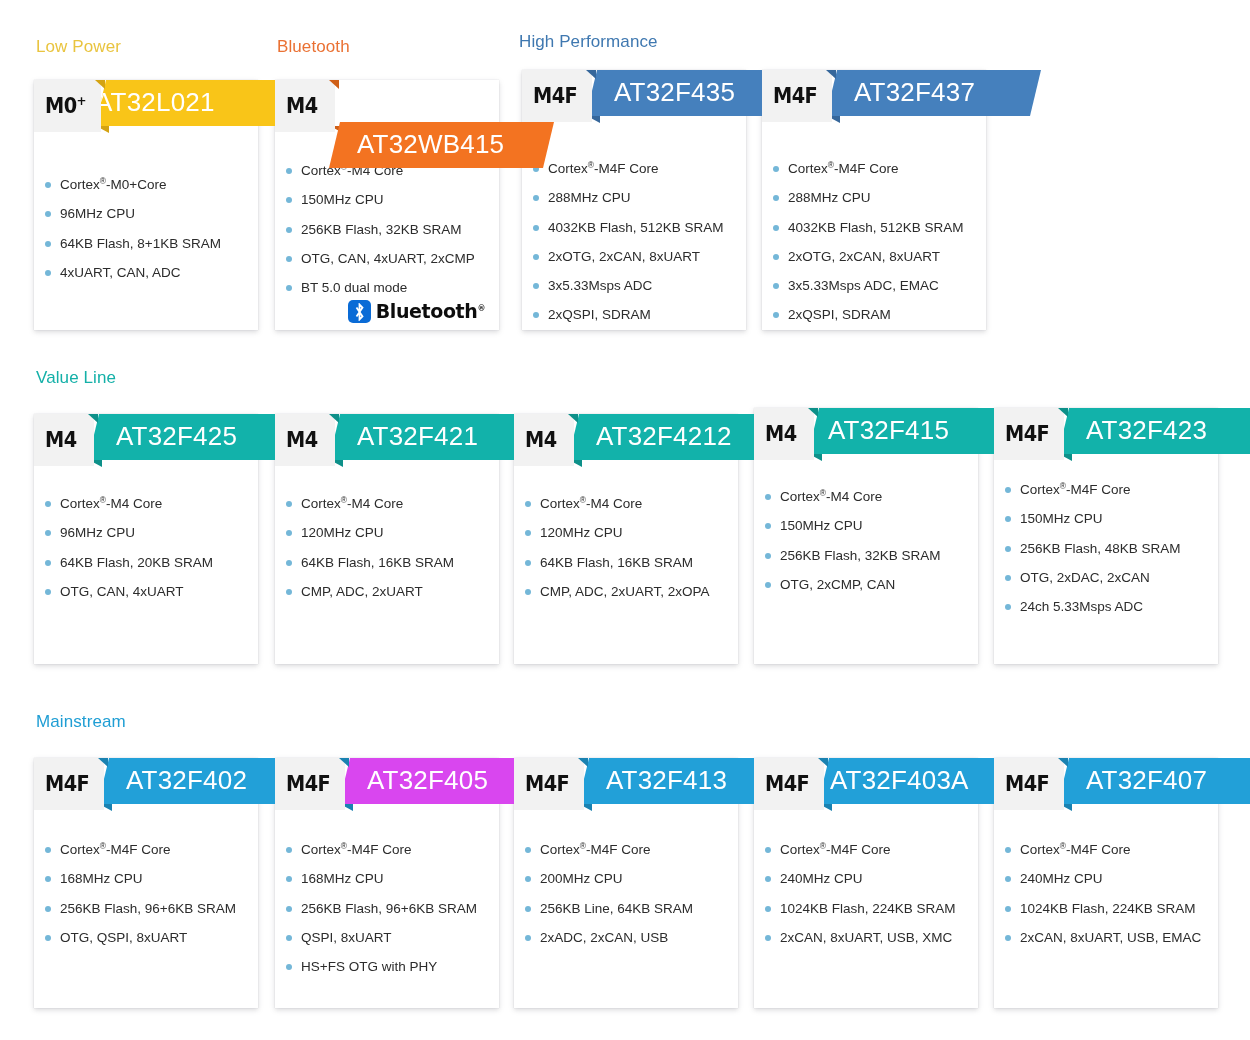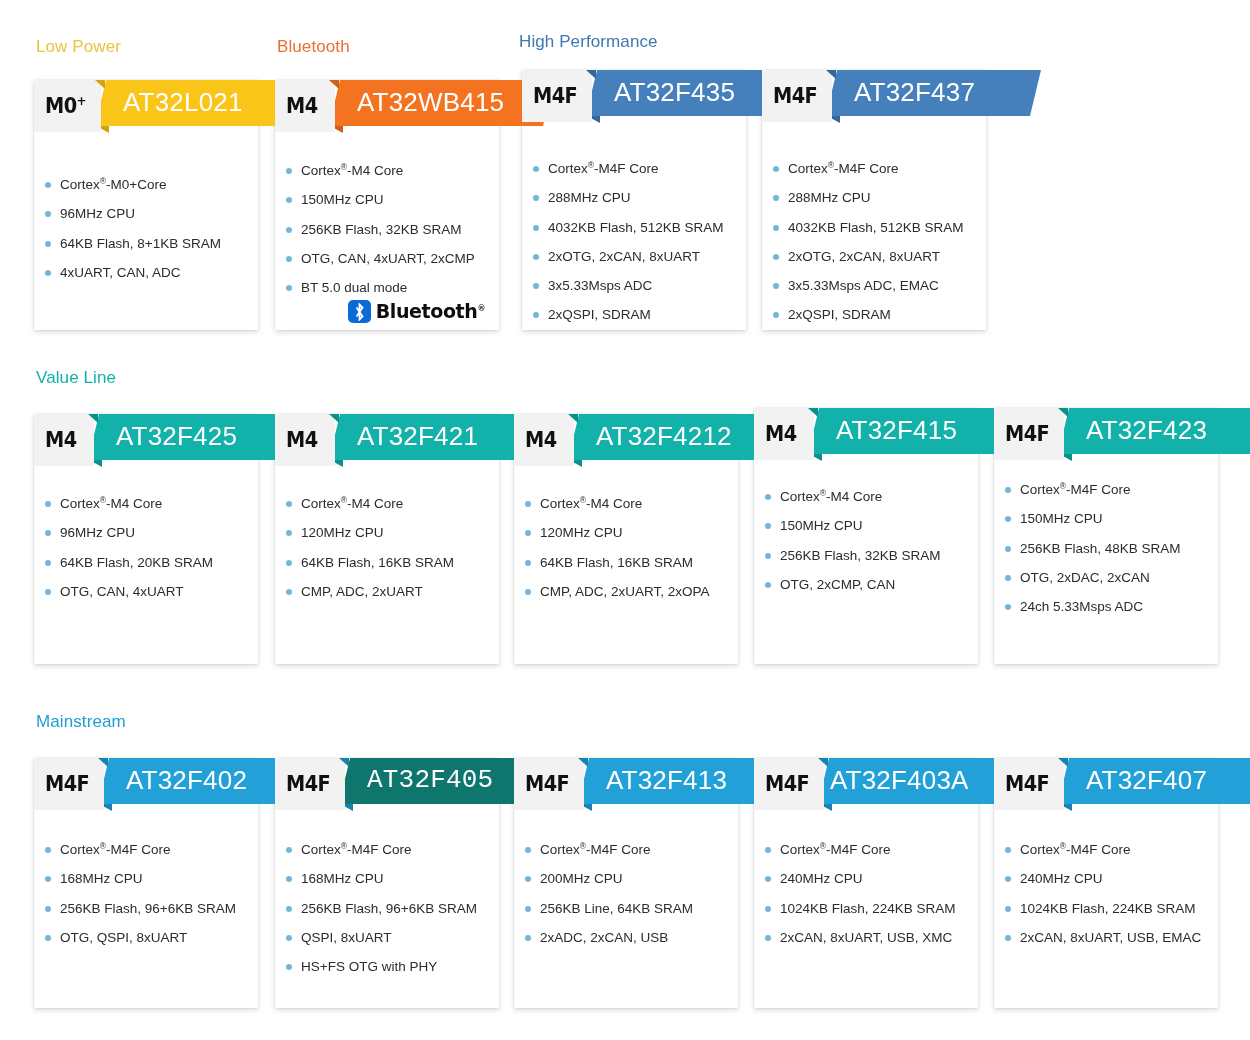--- a/index.html
+++ b/index.html
@@ -172,7 +172,7 @@
       <div class="ribbon">
         <div class="ribbon-fold-bottom" style="left: 62px; top: 46px; background: rgb(212, 163, 18);"></div>
         <div class="ribbon-banner" style="left: 61px; width: 210px; background: rgb(249, 197, 24);">
-          <span class="part-name" style="margin-left: 28px;">AT32L021</span>
+          <span class="part-name" style="">AT32L021</span>
         </div>
         <div class="ribbon-fold-top" style="left: 61px; background: rgb(212, 163, 18);"></div>
         <div class="ribbon-tab" style="width: 67px; background: rgb(242, 242, 242);">

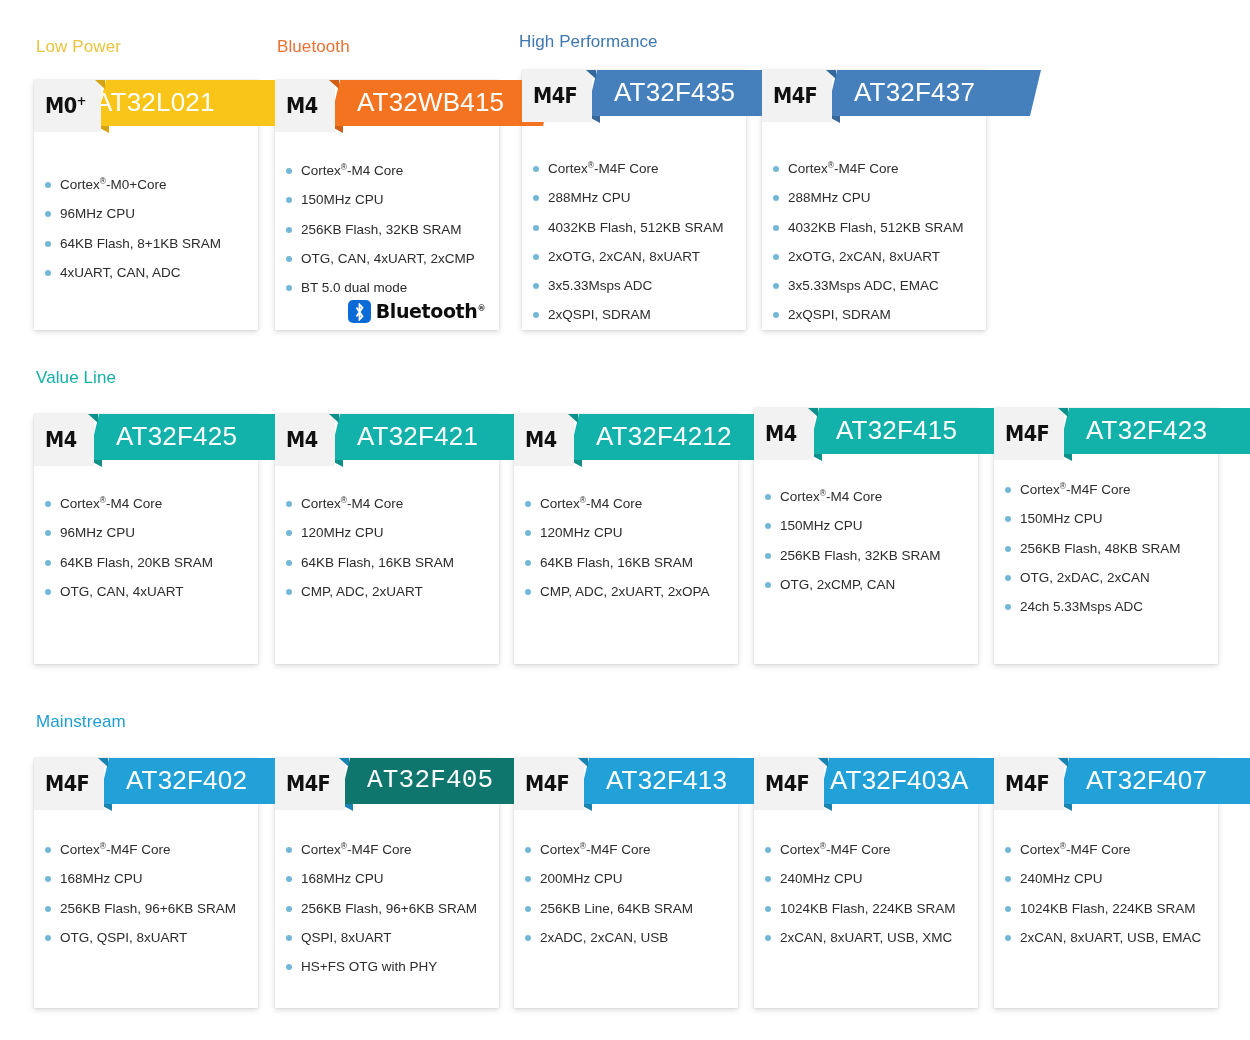--- a/index.html
+++ b/index.html
@@ -189,7 +189,7 @@
     <div class="card" style="left: 275px; top: 80px; width: 224px; height: 250px;">
       <div class="ribbon">
         <div class="ribbon-fold-bottom" style="left: 55px; top: 46px; background: rgb(207, 95, 22);"></div>
-        <div class="ribbon-banner" style="left: 54px; width: 225px; background: rgb(243, 115, 33);">
+        <div class="ribbon-banner" style="left: 54px; width: 225px; background: rgb(243, 115, 33); margin-top: 42px;">
           <span class="part-name" style="margin-left: 28px;">AT32WB415</span>
         </div>
         <div class="ribbon-fold-top" style="left: 54px; background: rgb(207, 95, 22);"></div>

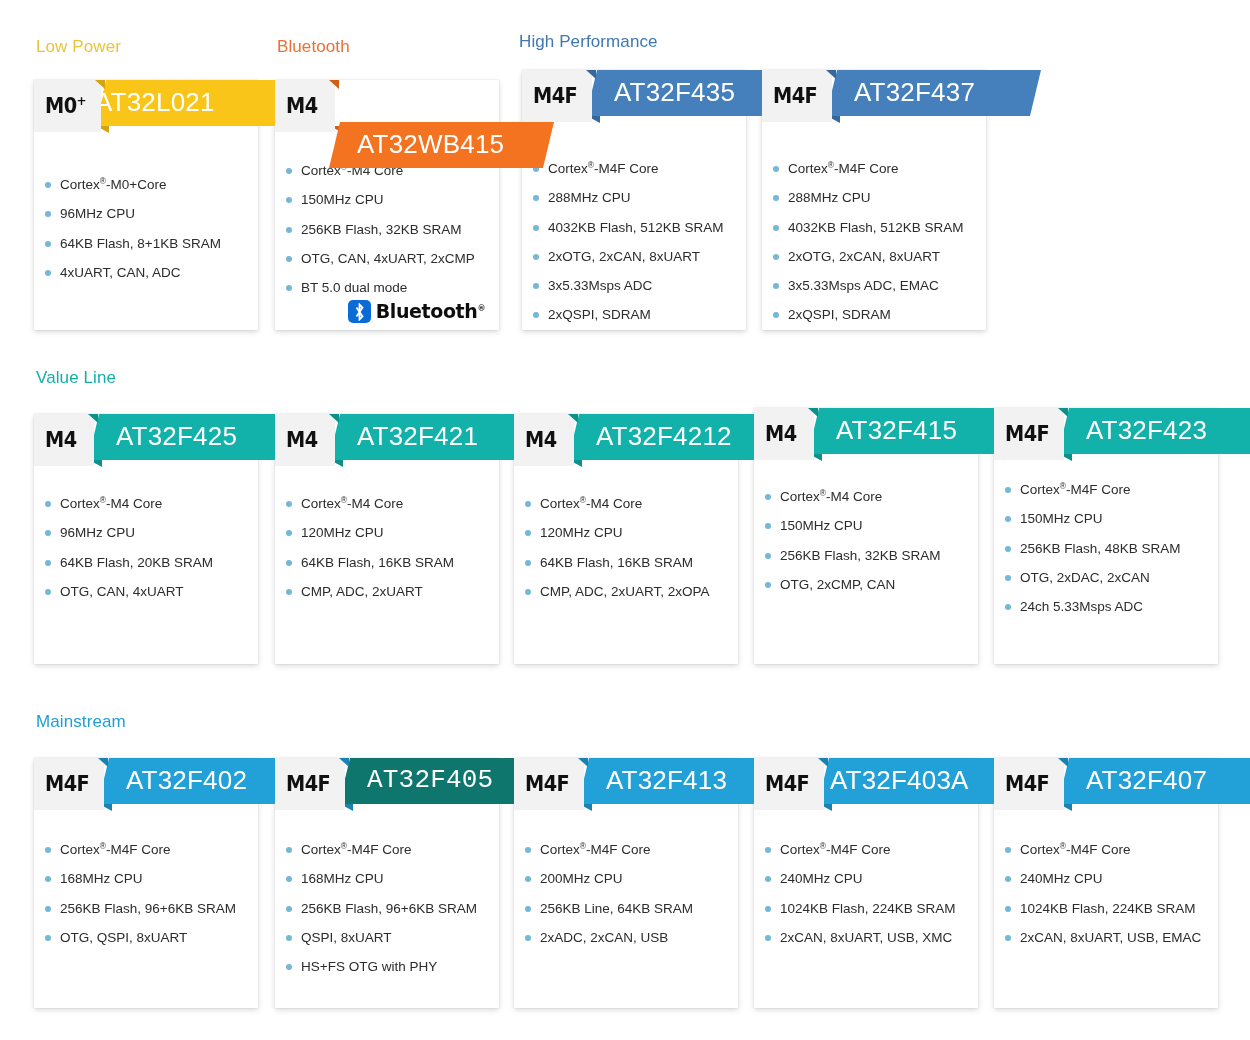--- a/index.html
+++ b/index.html
@@ -311,7 +311,7 @@
       <div class="ribbon">
         <div class="ribbon-fold-bottom" style="left: 55px; top: 46px; background: rgb(13, 144, 137);"></div>
         <div class="ribbon-banner" style="left: 54px; width: 218px; background: rgb(18, 178, 170);">
-          <span class="part-name" style="margin-left: 28px;">AT32F415</span>
+          <span class="part-name" style="margin-left: 20px;">AT32F415</span>
         </div>
         <div class="ribbon-fold-top" style="left: 54px; background: rgb(13, 144, 137);"></div>
         <div class="ribbon-tab" style="width: 60px; background: rgb(242, 242, 242);">

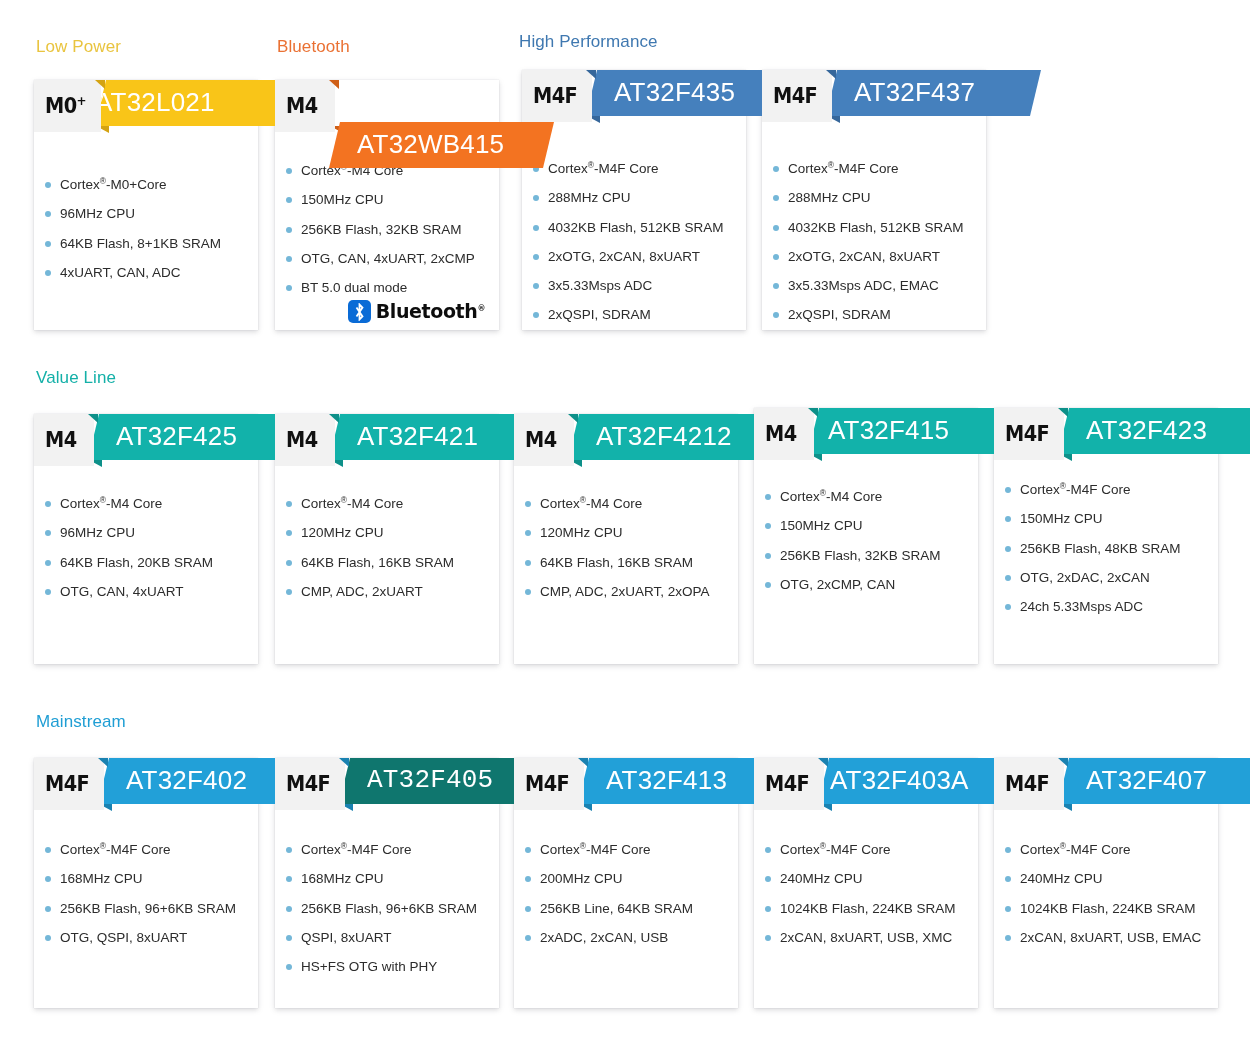--- a/index.html
+++ b/index.html
@@ -365,7 +365,7 @@
     <div class="card" style="left: 275px; top: 758px; width: 224px; height: 250px;">
       <div class="ribbon">
         <div class="ribbon-fold-bottom" style="left: 65px; top: 46px; background: rgb(26, 130, 177);"></div>
-        <div class="ribbon-banner" style="left: 64px; width: 213px; background: #0f766e; font-family: Liberation Mono, monospace;">
+        <div class="ribbon-banner" style="left: 64px; width: 213px; background: #d946ef;">
           <span class="part-name" style="margin-left: 28px;">AT32F405</span>
         </div>
         <div class="ribbon-fold-top" style="left: 64px; background: rgb(26, 130, 177);"></div>

